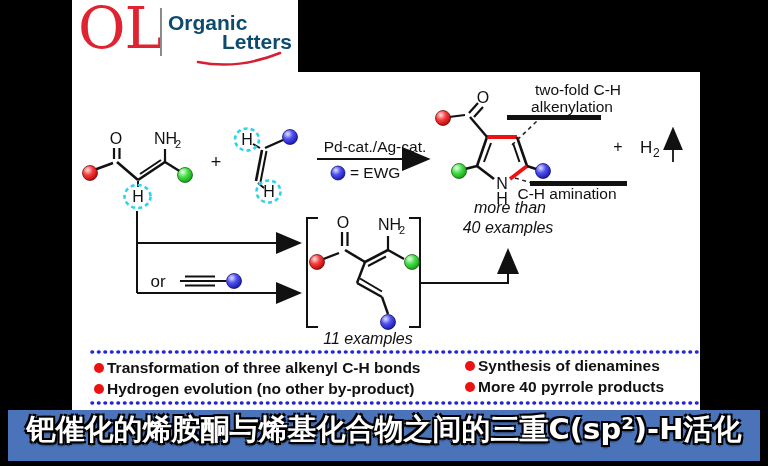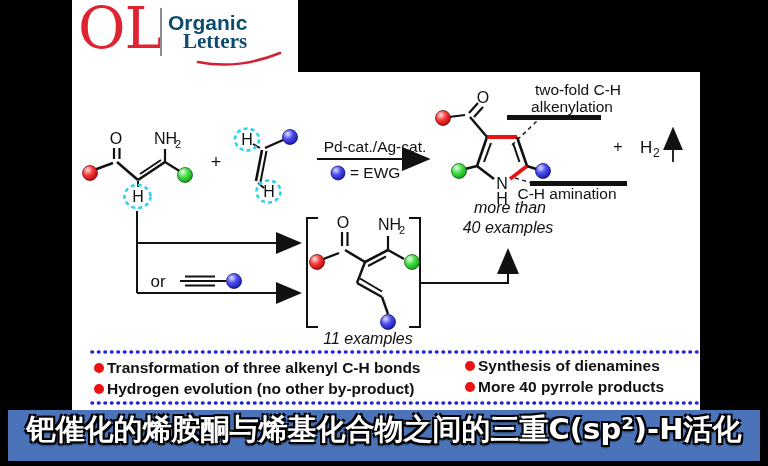--- a/index.html
+++ b/index.html
@@ -10,7 +10,7 @@
          font-size:58px;font-weight:400;color:#e02330;letter-spacing:-1px;}
   .logo-divider{position:absolute;left:88px;top:8px;width:2px;height:48px;background:#8a8a8a;}
   .logo-name{position:absolute;left:96px;top:13px;color:#0c4a6e;font-weight:700;font-size:21px;line-height:19px;}
-  .logo-name .l2{margin-left:15px;font-family:Liberation Serif, serif;}
+  .logo-name .l2{margin-left:54px;}
   .swoosh{position:absolute;left:124px;top:50px;}
   .panel{position:absolute;left:72px;top:72px;width:628px;height:338px;background:#fff;}
   .banner{position:absolute;left:8px;top:410px;width:752px;height:51px;background:#4a73ba;

